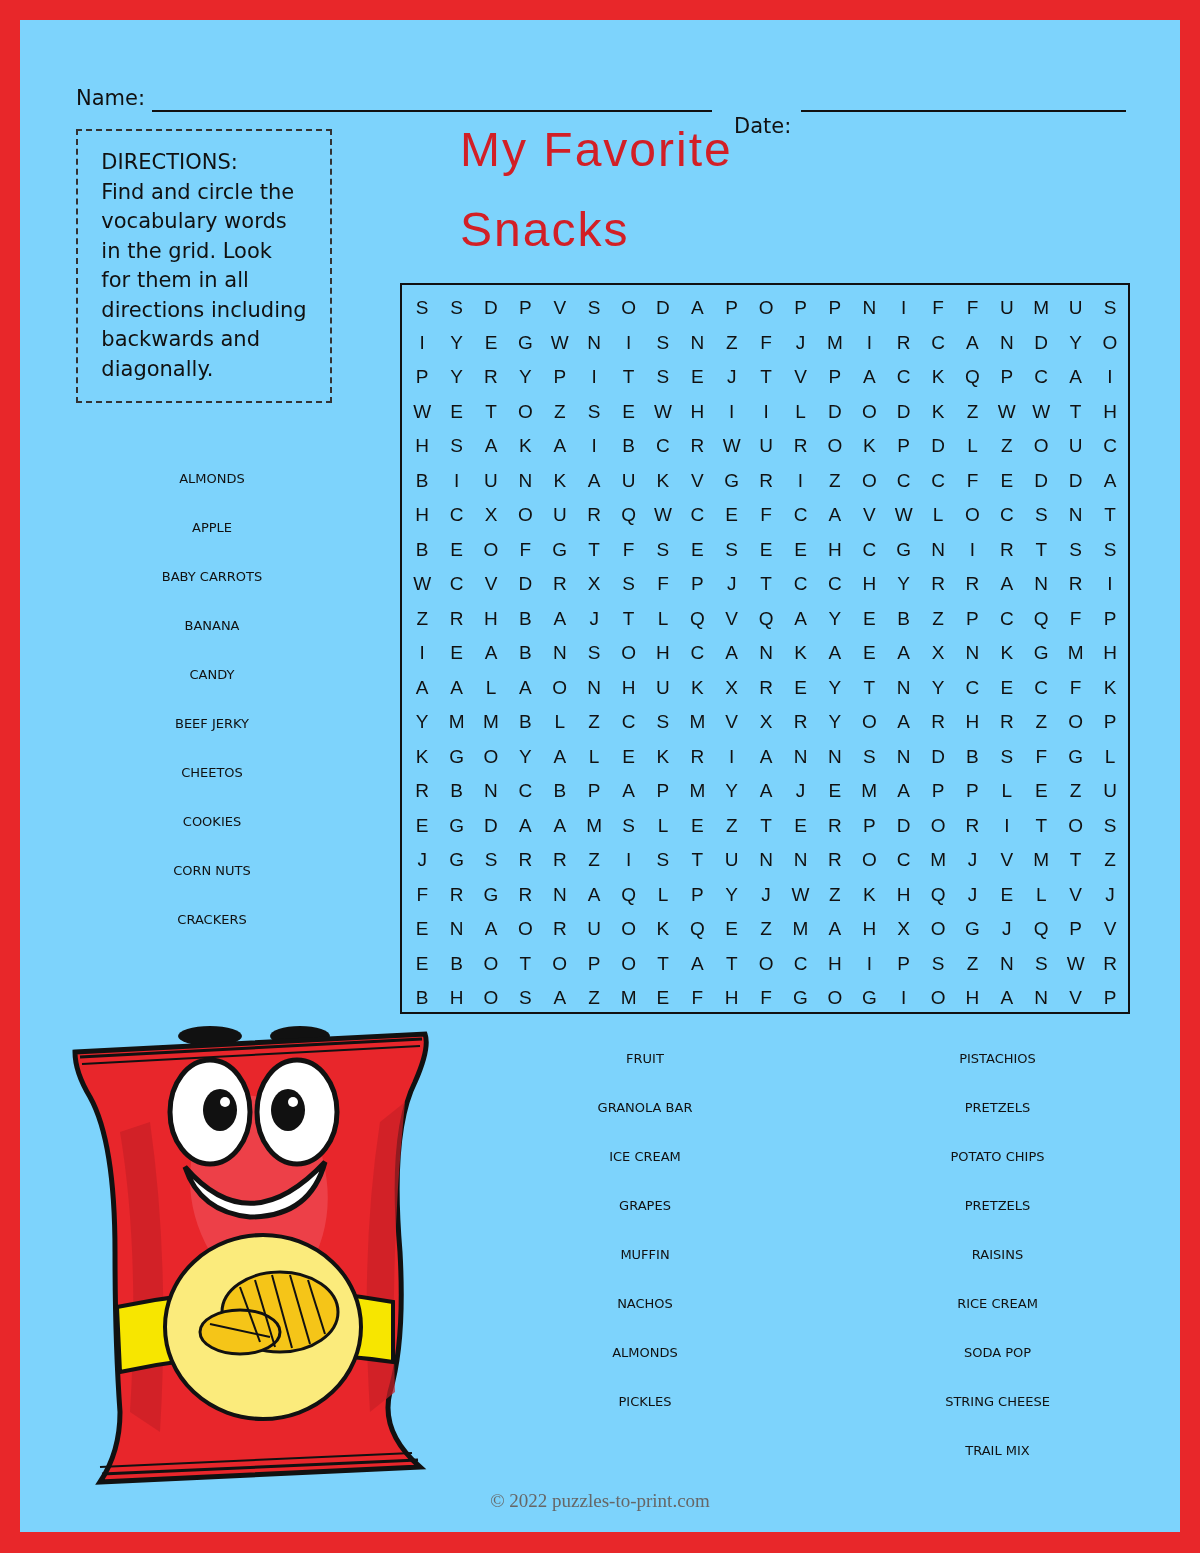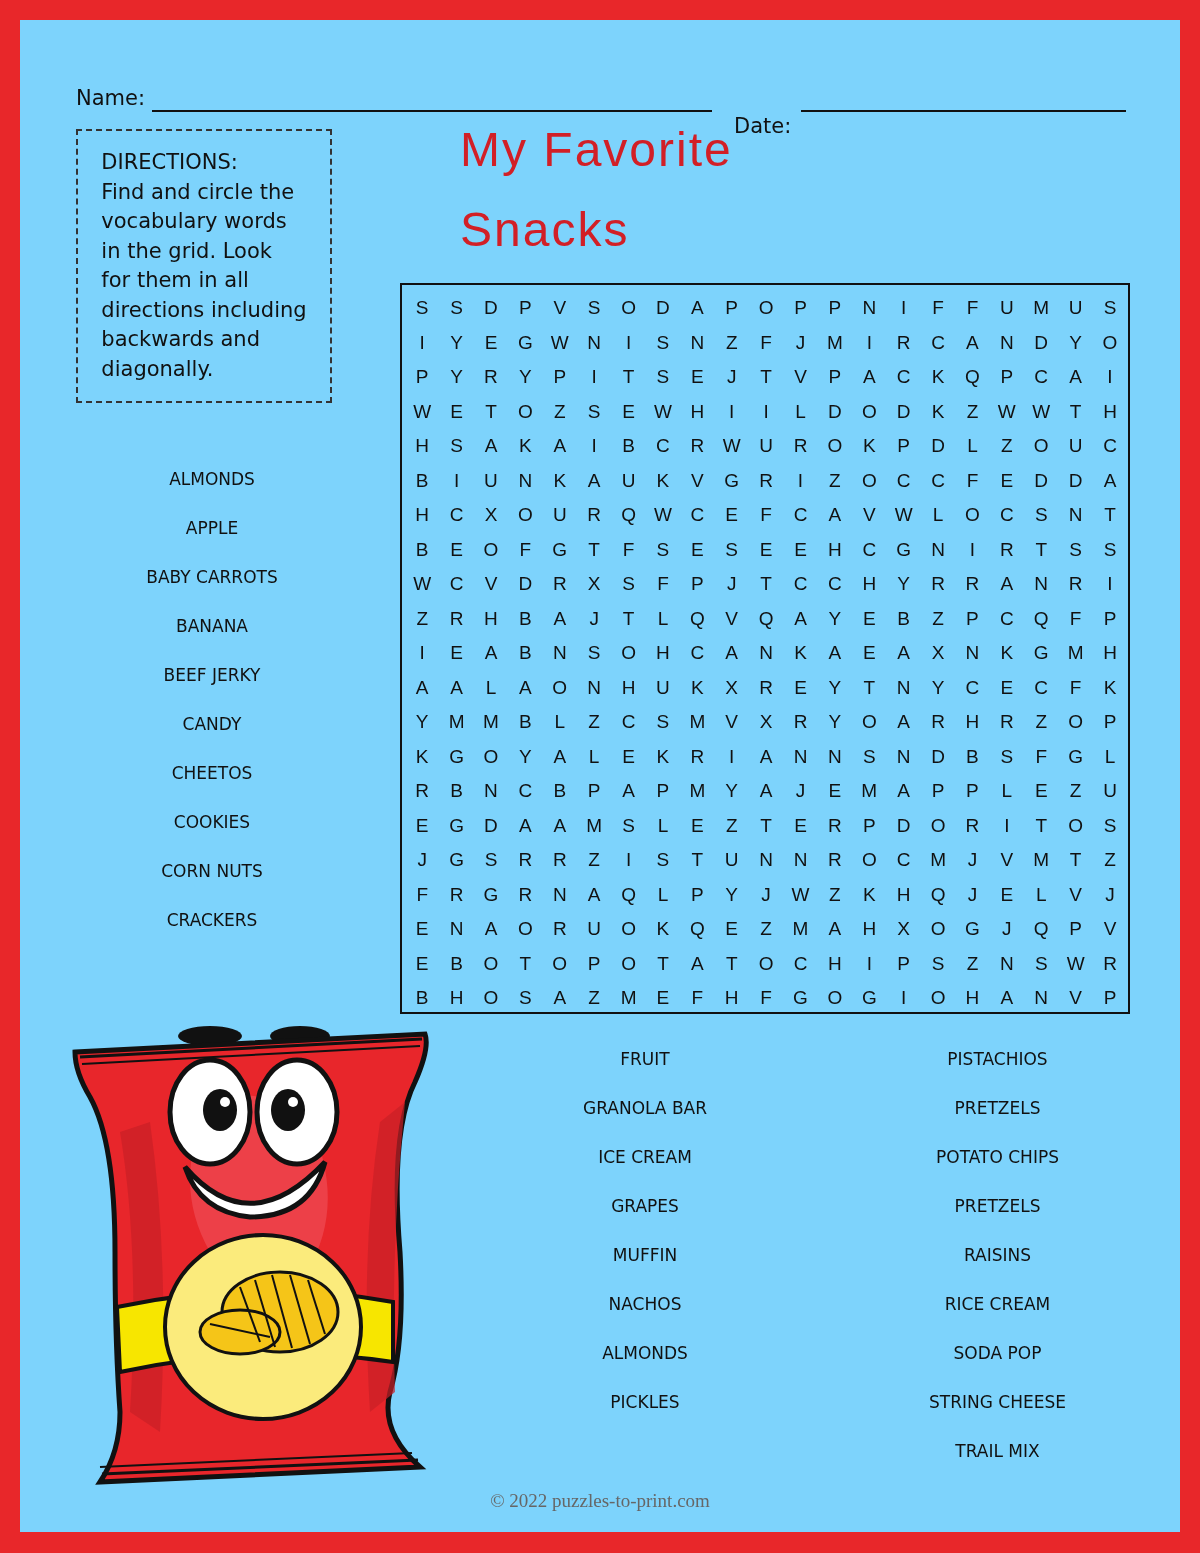--- a/index.html
+++ b/index.html
@@ -27,7 +27,7 @@
   .cell { text-align:center; font-family:"Liberation Sans", sans-serif; font-size:19px; line-height:34.5px; color:#111; }
 
   .words-left { position:absolute; left:72px; top:444px; width:240px; }
-  .word { height:49px; line-height:30px; text-align:center; font-size:17px; color:#111; }
+  .word { height:49px; line-height:30px; text-align:center; font-size:13px; color:#111; }
   .words-mid { position:absolute; left:520px; top:1024px; width:210px; }
   .words-right { position:absolute; left:870px; top:1024px; width:215px; }
 

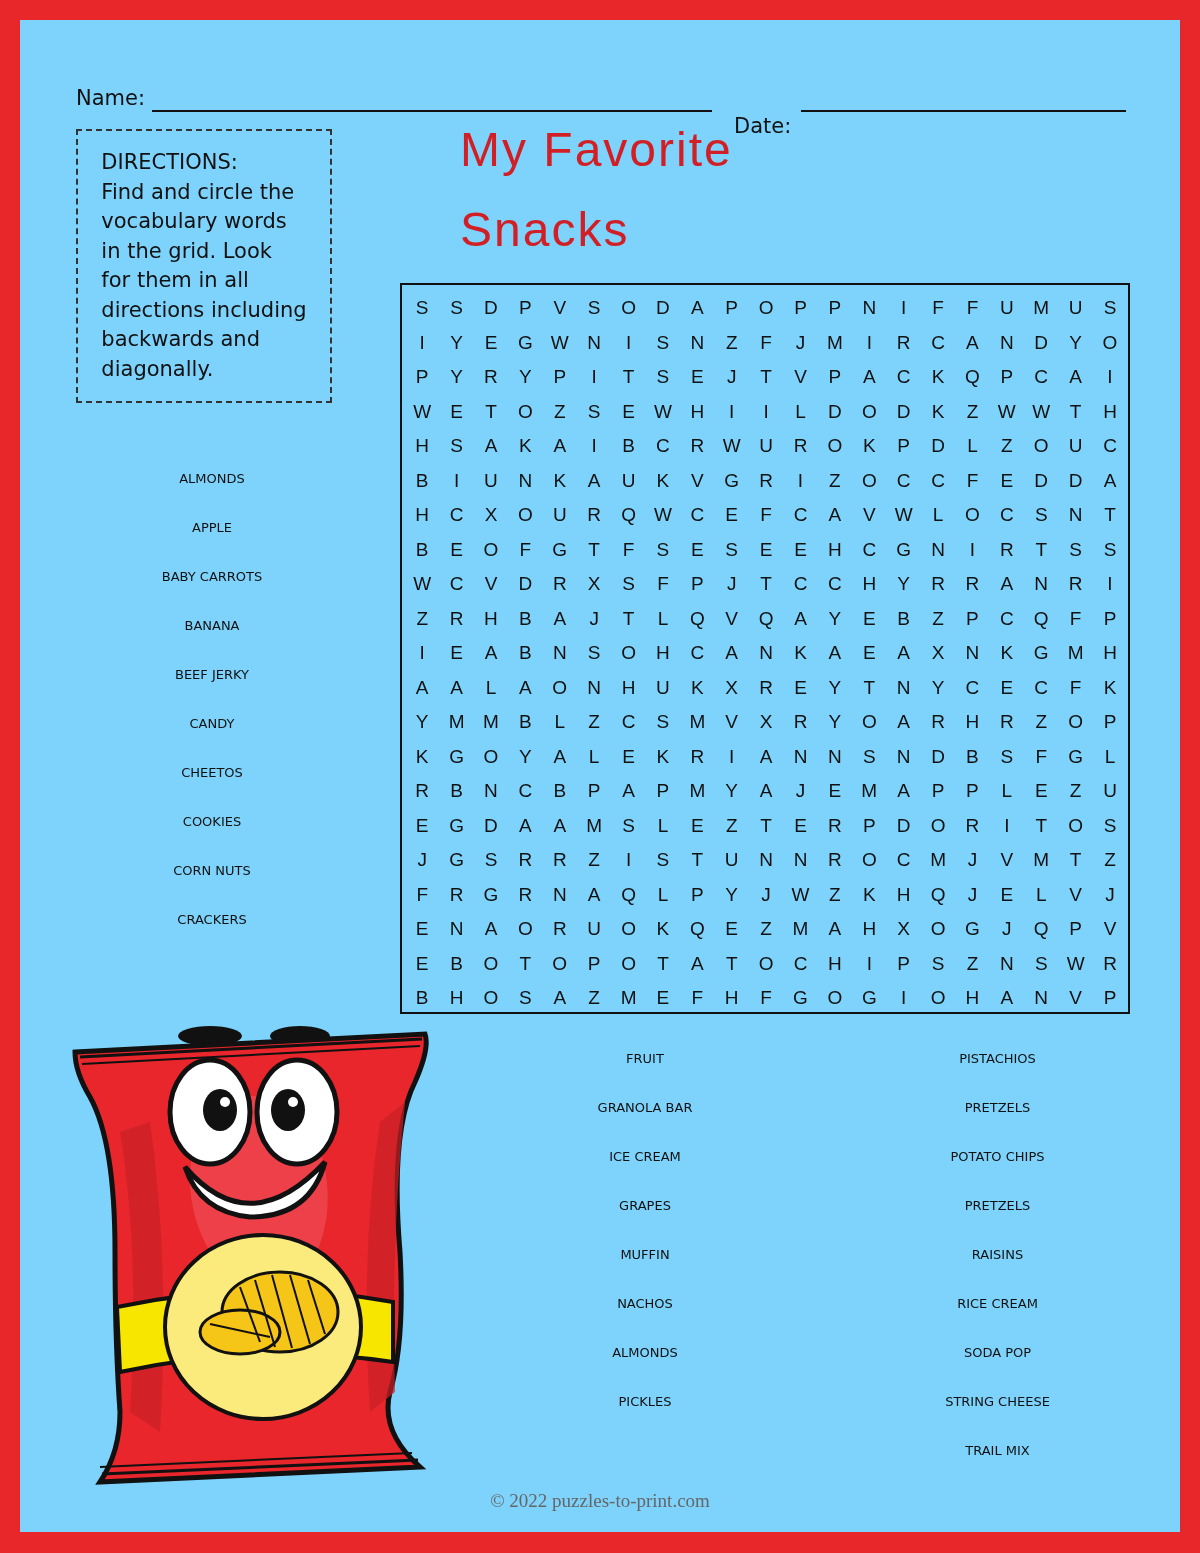--- a/index.html
+++ b/index.html
@@ -515,8 +515,8 @@
       <div class="word">APPLE</div>
       <div class="word">BABY CARROTS</div>
       <div class="word">BANANA</div>
+      <div class="word">CANDY</div>
       <div class="word">BEEF JERKY</div>
-      <div class="word">CANDY</div>
       <div class="word">CHEETOS</div>
       <div class="word">COOKIES</div>
       <div class="word">CORN NUTS</div>

